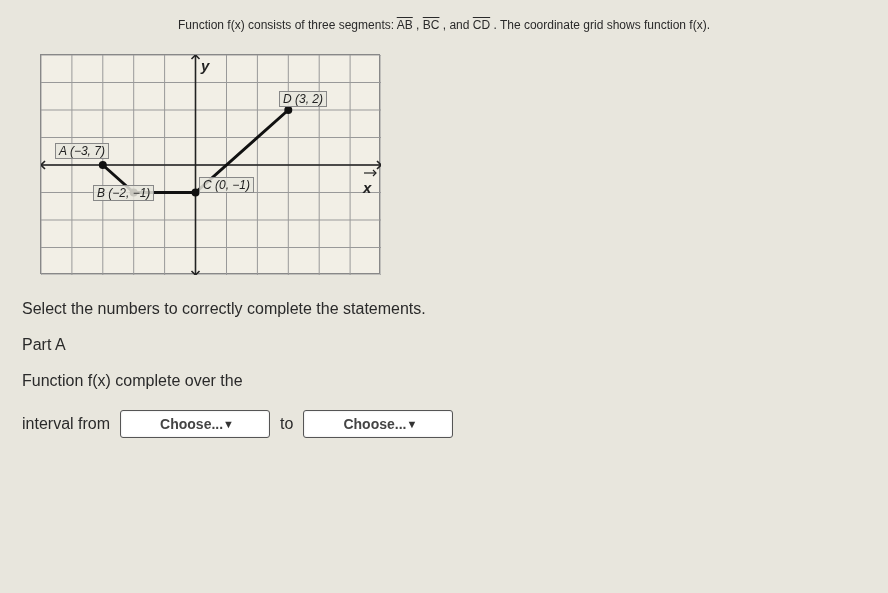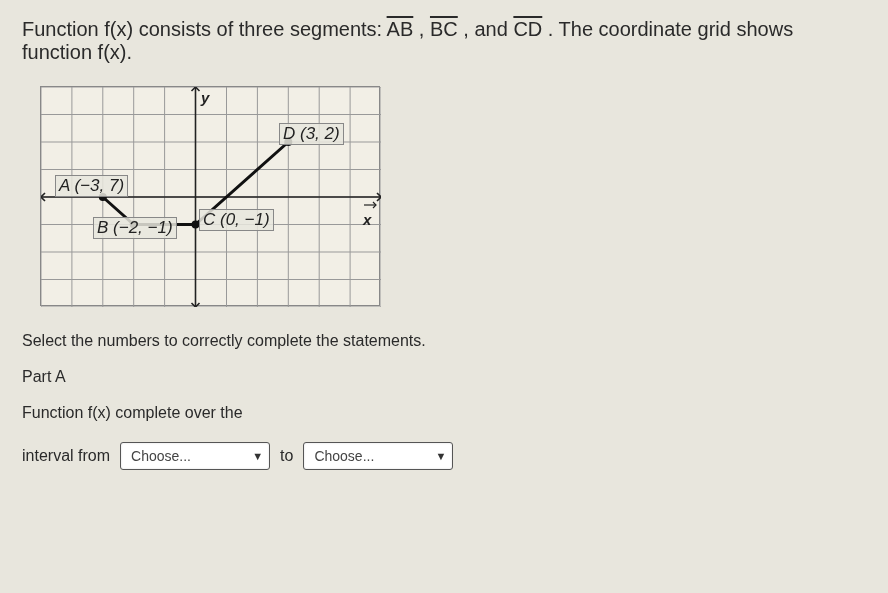--- a/index.html
+++ b/index.html
@@ -14,8 +14,9 @@
     font-size: 16px;
   }
   .intro-line {
-    font-size: 20px;
+    font-size: 12px;
     margin: 0 0 22px 0;
+    text-align: center;
   }
   .overline {
     text-decoration: overline;

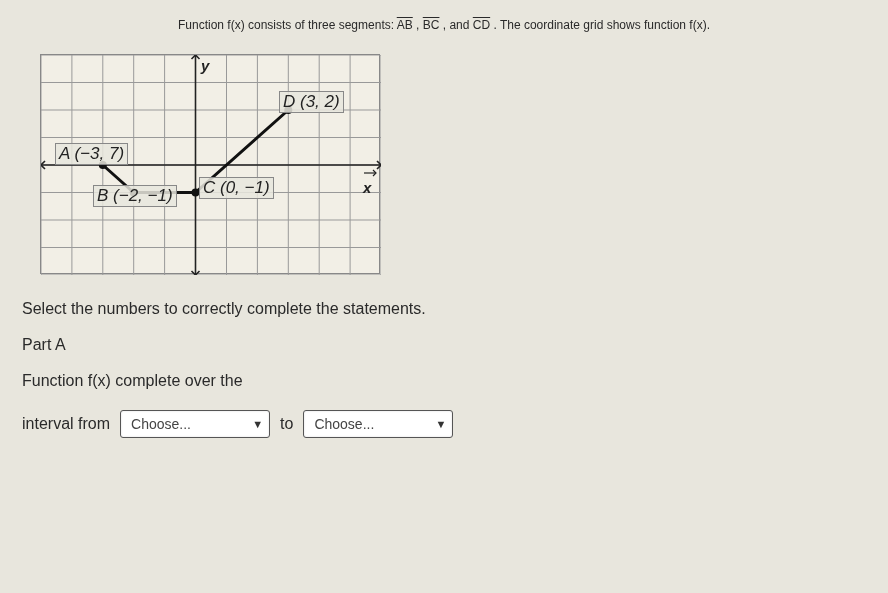--- a/index.html
+++ b/index.html
@@ -35,7 +35,7 @@
     position: absolute;
     background: rgba(232,230,221,0.85);
     border: 1px solid #888;
-    font-size: 17px;
+    font-size: 12px;
     padding: 0 3px;
     font-style: italic;
     color: #222;

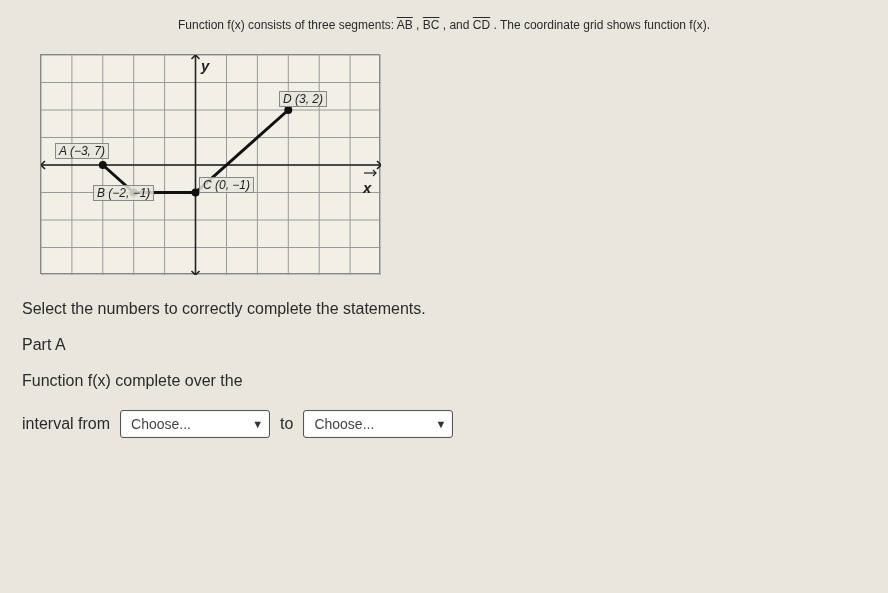--- a/index.html
+++ b/index.html
@@ -67,7 +67,7 @@
   .dropdown {
     display: inline-flex;
     align-items: center;
-    justify-content: space-between;
+    justify-content: center;
     border: 1px solid #555;
     background: #fff;
     color: #444;
@@ -78,6 +78,7 @@
     font-size: 14px;
     cursor: pointer;
     box-shadow: inset 0 0 2px rgba(0,0,0,0.15);
+    font-weight: bold;
   }
   .dropdown .chev {
     font-size: 11px;

